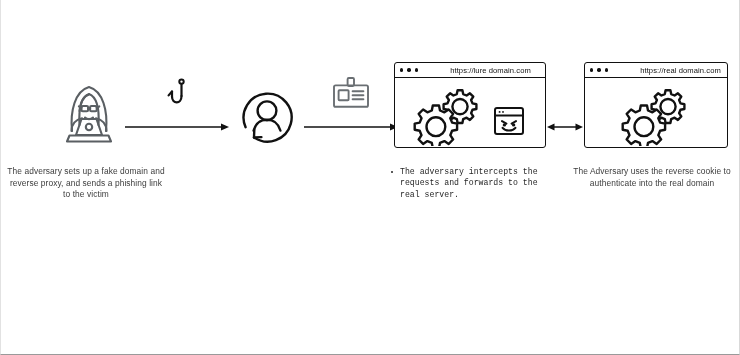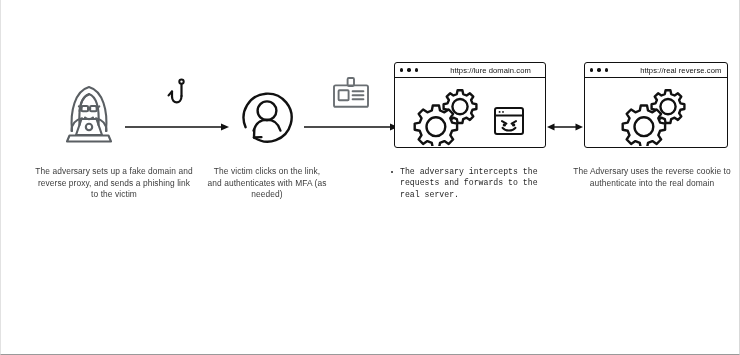--- a/index.html
+++ b/index.html
@@ -255,7 +255,7 @@
         <span class="dot"></span>
         <span class="dot"></span>
       </div>
-      <div class="url">https://real reverse.com</div>
+      <div class="url">https://real domain.com</div>
     </div>
     <div class="browser-body">
       <div class="node" style="left:36px; top:6px; width:72px; height:62px;">

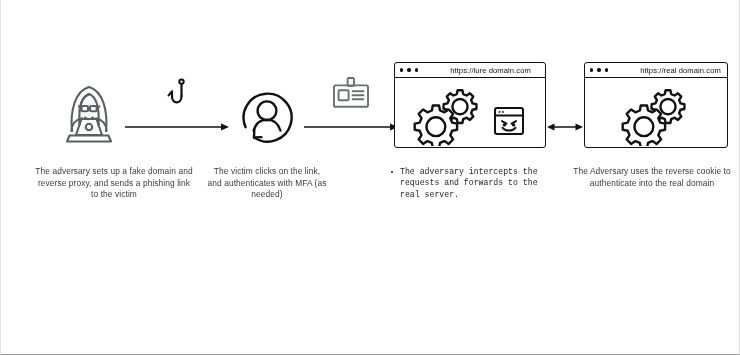--- a/index.html
+++ b/index.html
@@ -138,7 +138,7 @@
       <path d="M18.5 60.5 L57.5 60.5 L60 66.5 L16 66.5 Z"></path>
     </svg>
   </div>
-  <div class="caption" style="left:6px; top:166px; width:158px;margin-left:28px;">The adversary sets up a fake domain and reverse proxy, and sends a phishing link to the victim</div>
+  <div class="caption" style="left:6px; top:166px; width:158px;">The adversary sets up a fake domain and reverse proxy, and sends a phishing link to the victim</div>
 
   <div class="arrow" style="left:124px; top:119px; width:104px; height:12px;">
     <svg width="104" height="12" viewBox="0 0 104 12">

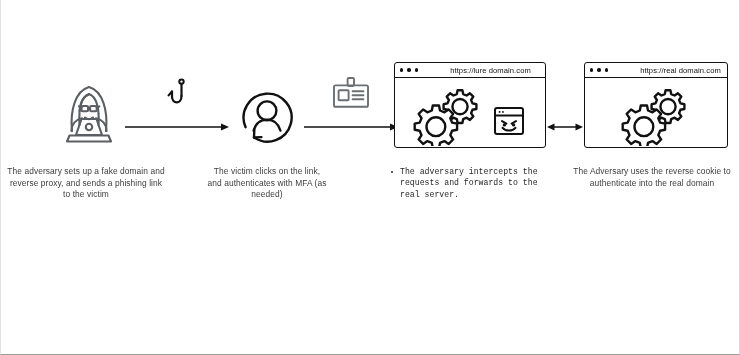--- a/index.html
+++ b/index.html
@@ -173,7 +173,6 @@
       <path d="M21.6 48.5 C23.8 41 28.8 37.6 35 37.6 C41.2 37.6 46.2 41 48.4 48.5"></path>
     </svg>
   </div>
-  <div class="caption" style="left:206px; top:166px; width:120px;">The victim clicks on the link, and authenticates with MFA (as needed)</div>
 
   <div class="arrow" style="left:303px; top:119px; width:94px; height:12px;">
     <svg width="94" height="12" viewBox="0 0 94 12">

